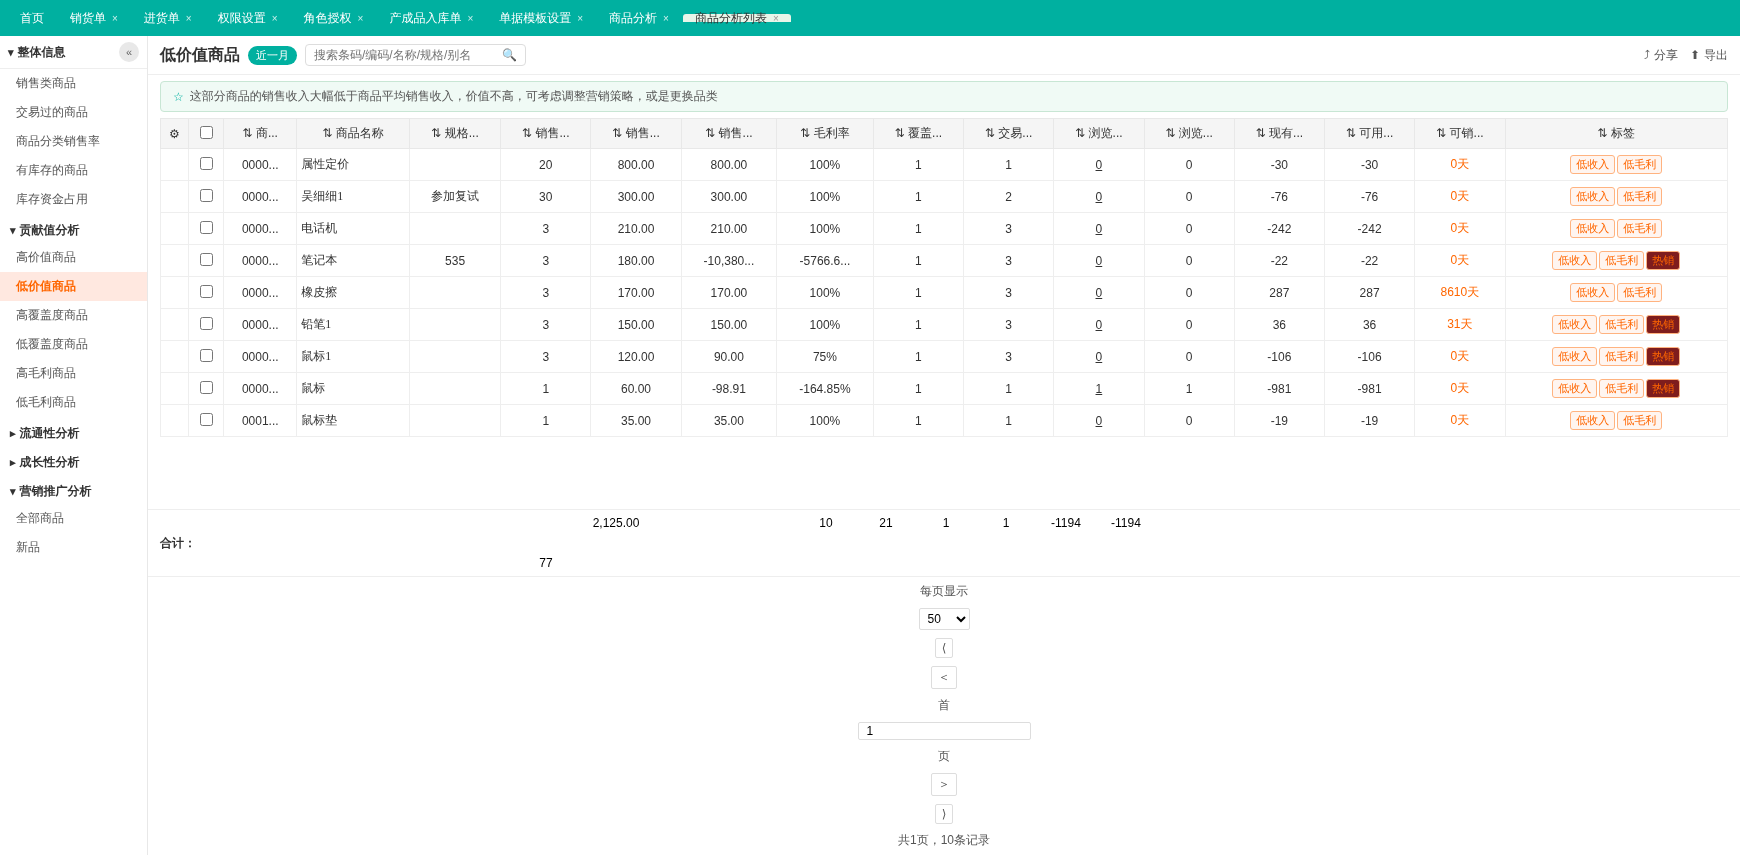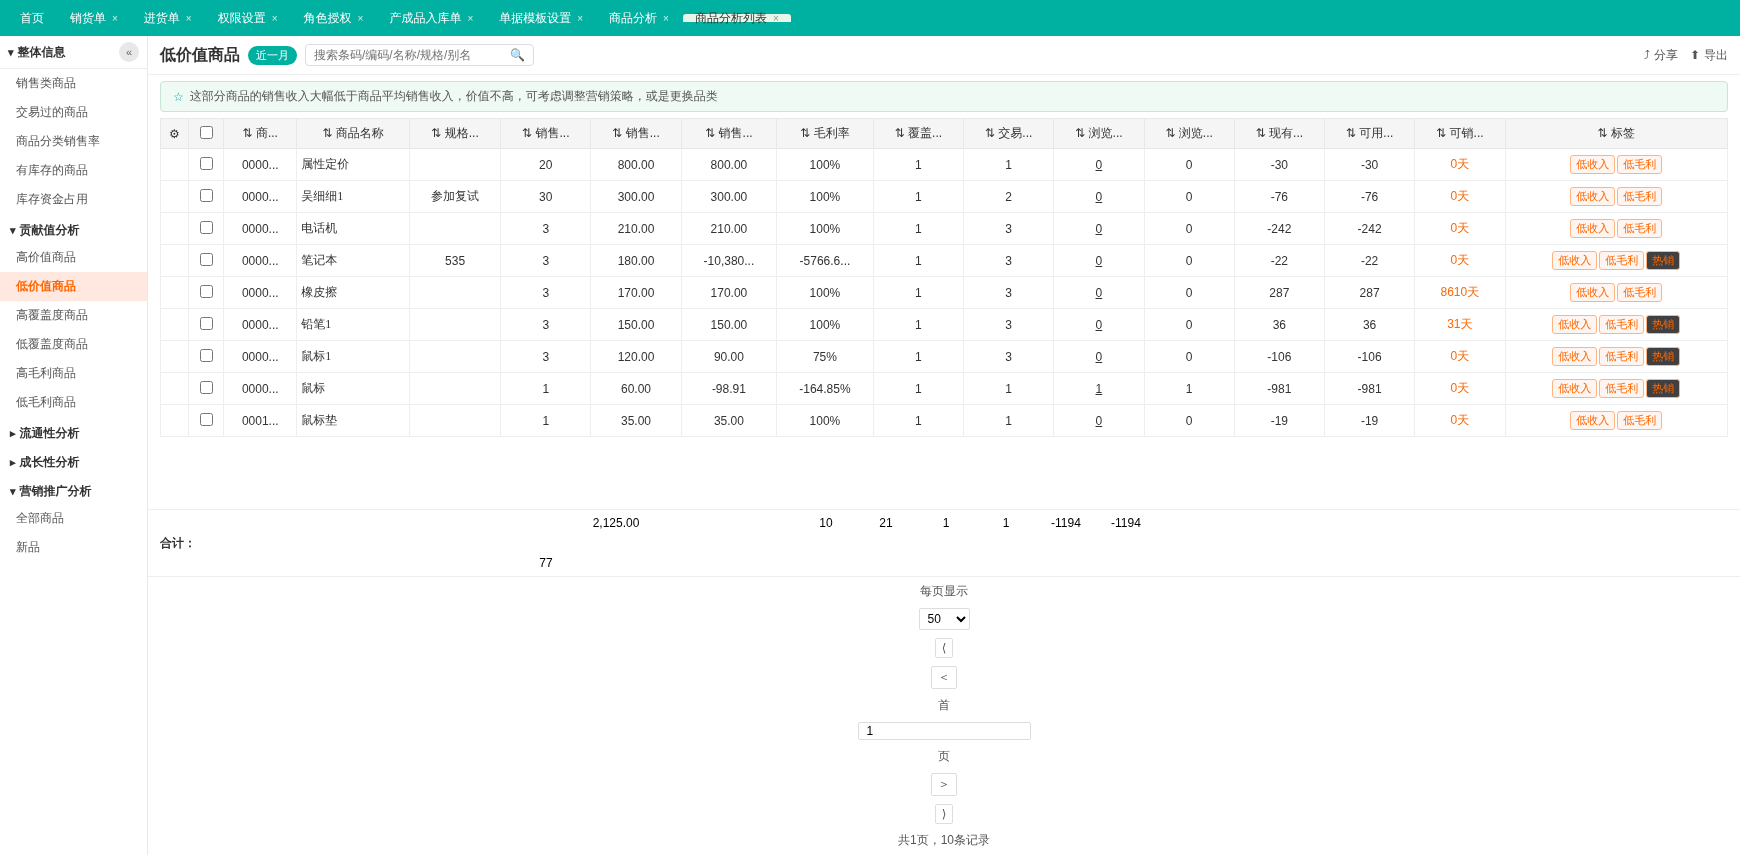--- a/index.html
+++ b/index.html
@@ -104,7 +104,7 @@
       border: 1px solid #ddd;
       border-radius: 4px;
       padding: 3px 8px;
-      gap: 16px;
+      gap: 8px;
     }
     .search-box input {
       border: none;

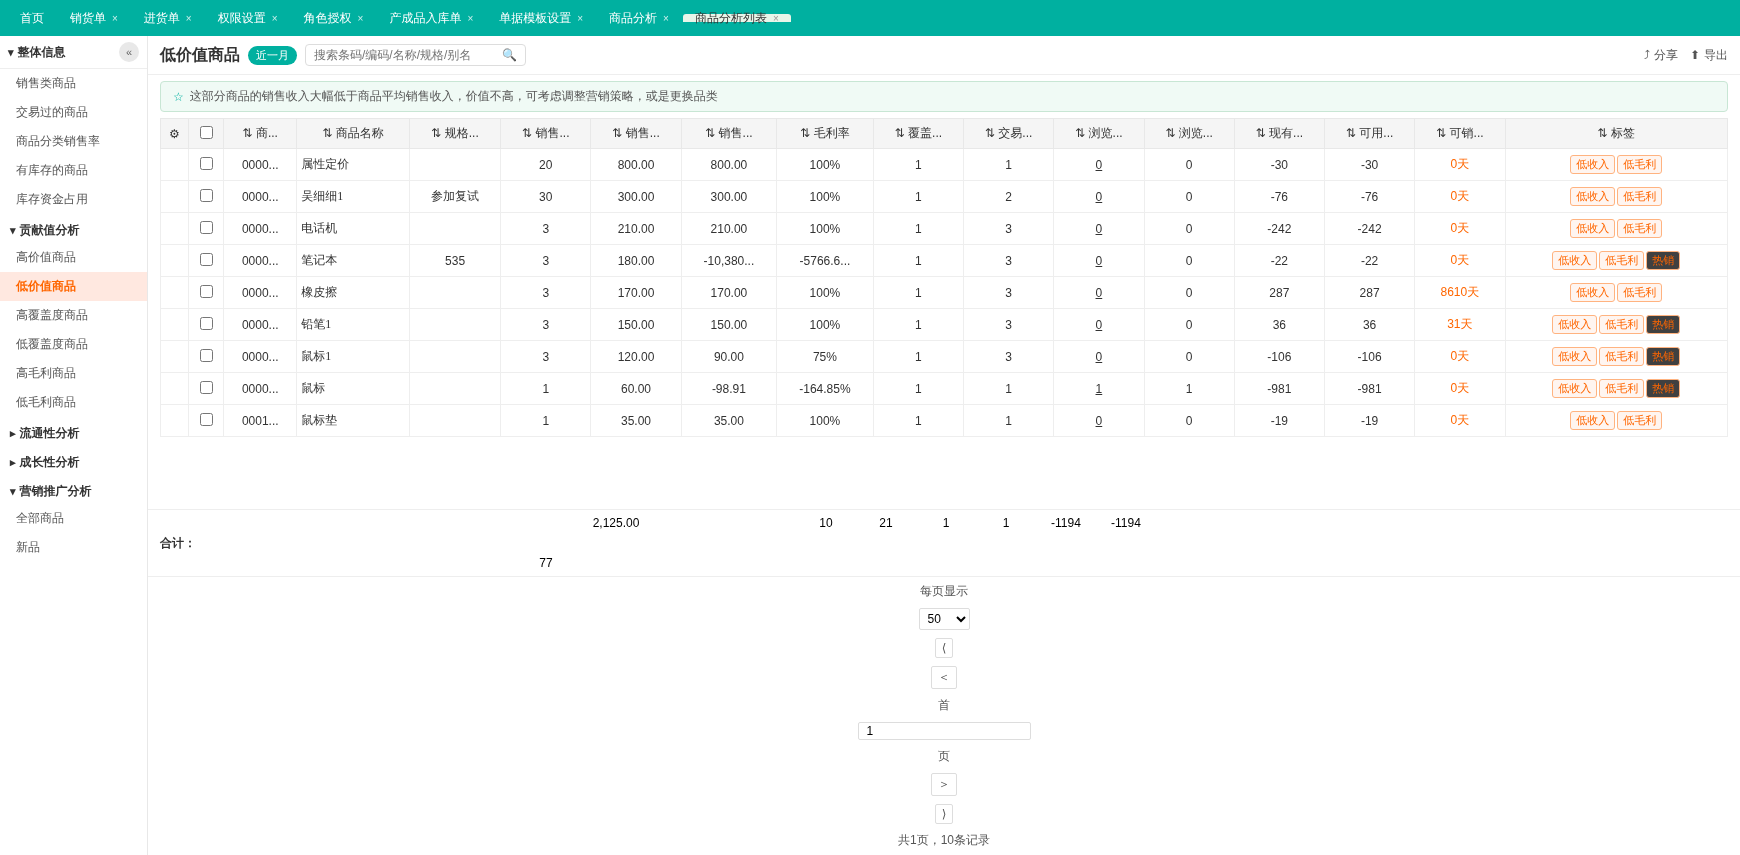--- a/index.html
+++ b/index.html
@@ -186,7 +186,7 @@
     }
     .tag-low-income { color: #ff6600; border: 1px solid #ffb380; background: #fff5f0; }
     .tag-low-profit { color: #ff6600; border: 1px solid #ffb380; background: #fff5f0; }
-    .tag-hot { color: #ff6600; border: 1px solid #ffb380; background: #404040; }
+    .tag-hot { color: #ff6600; border: 1px solid #ffb380; background: #7f1d1d; }
     .tag-important { color: #ff6600; border: 1px solid #ff6600; background: #fff0e6; font-weight: bold; }
 
     

